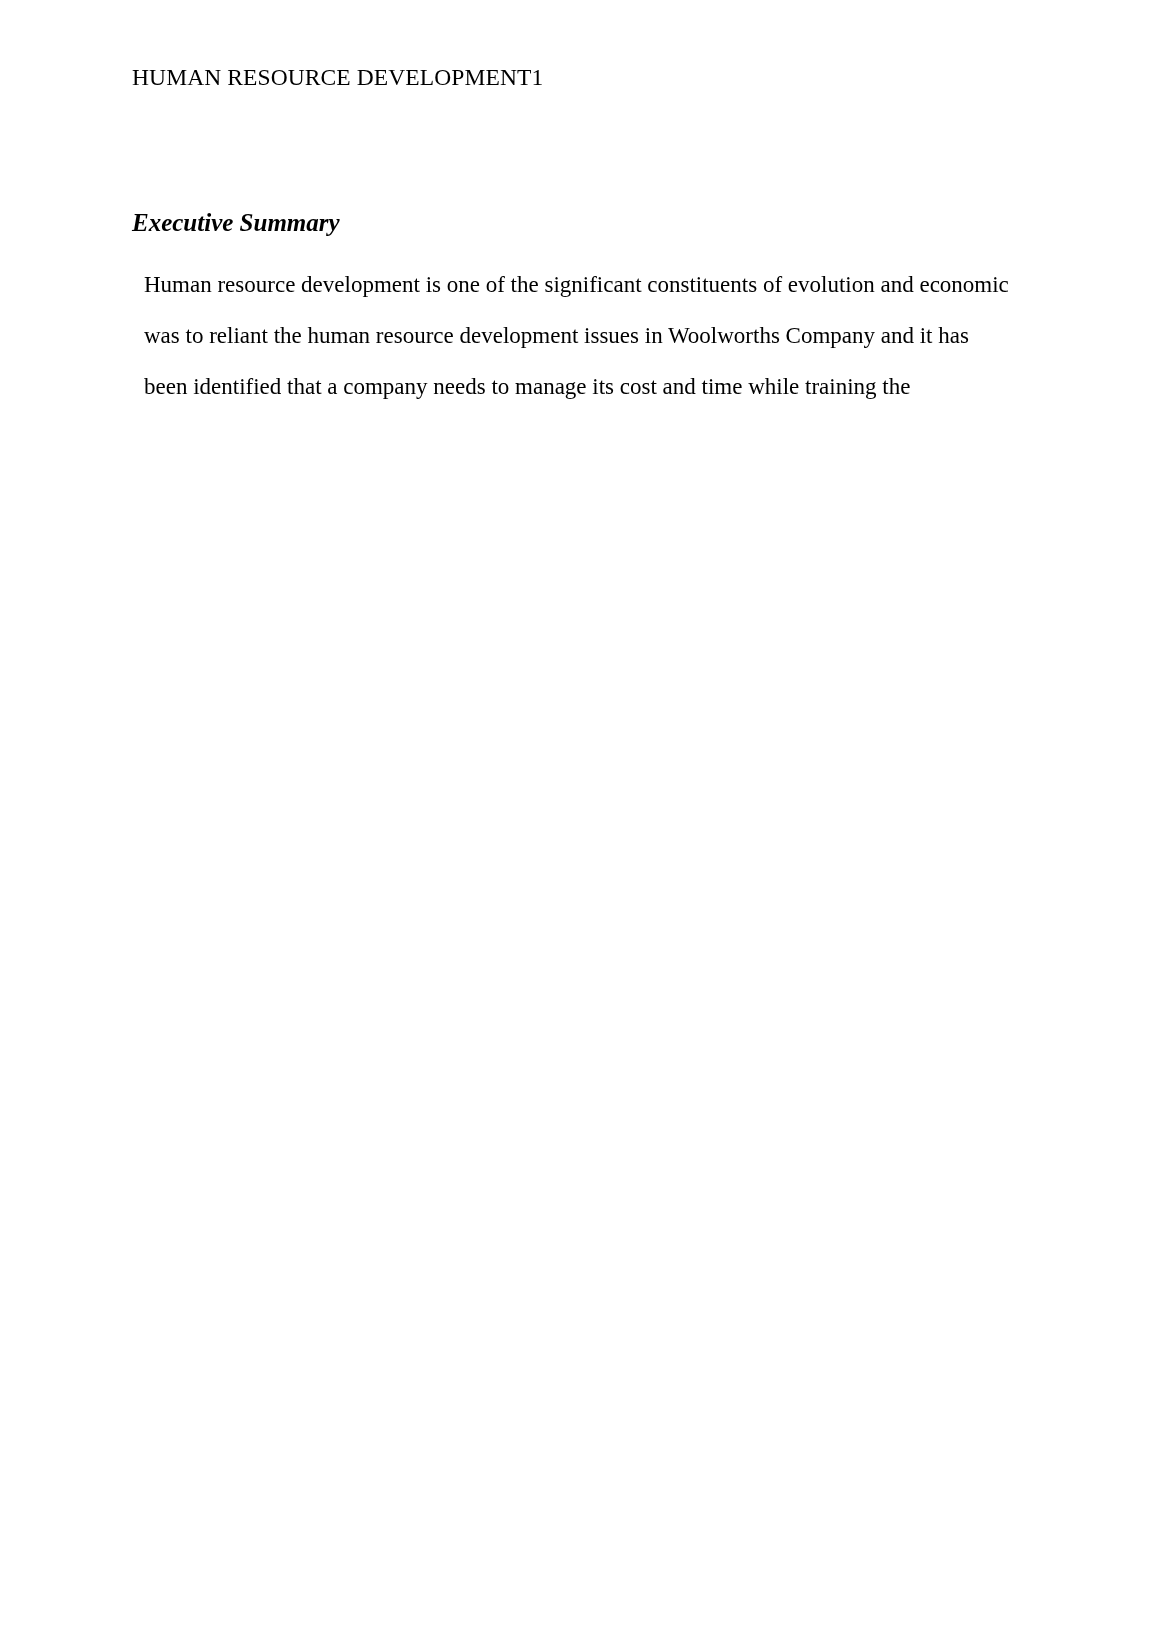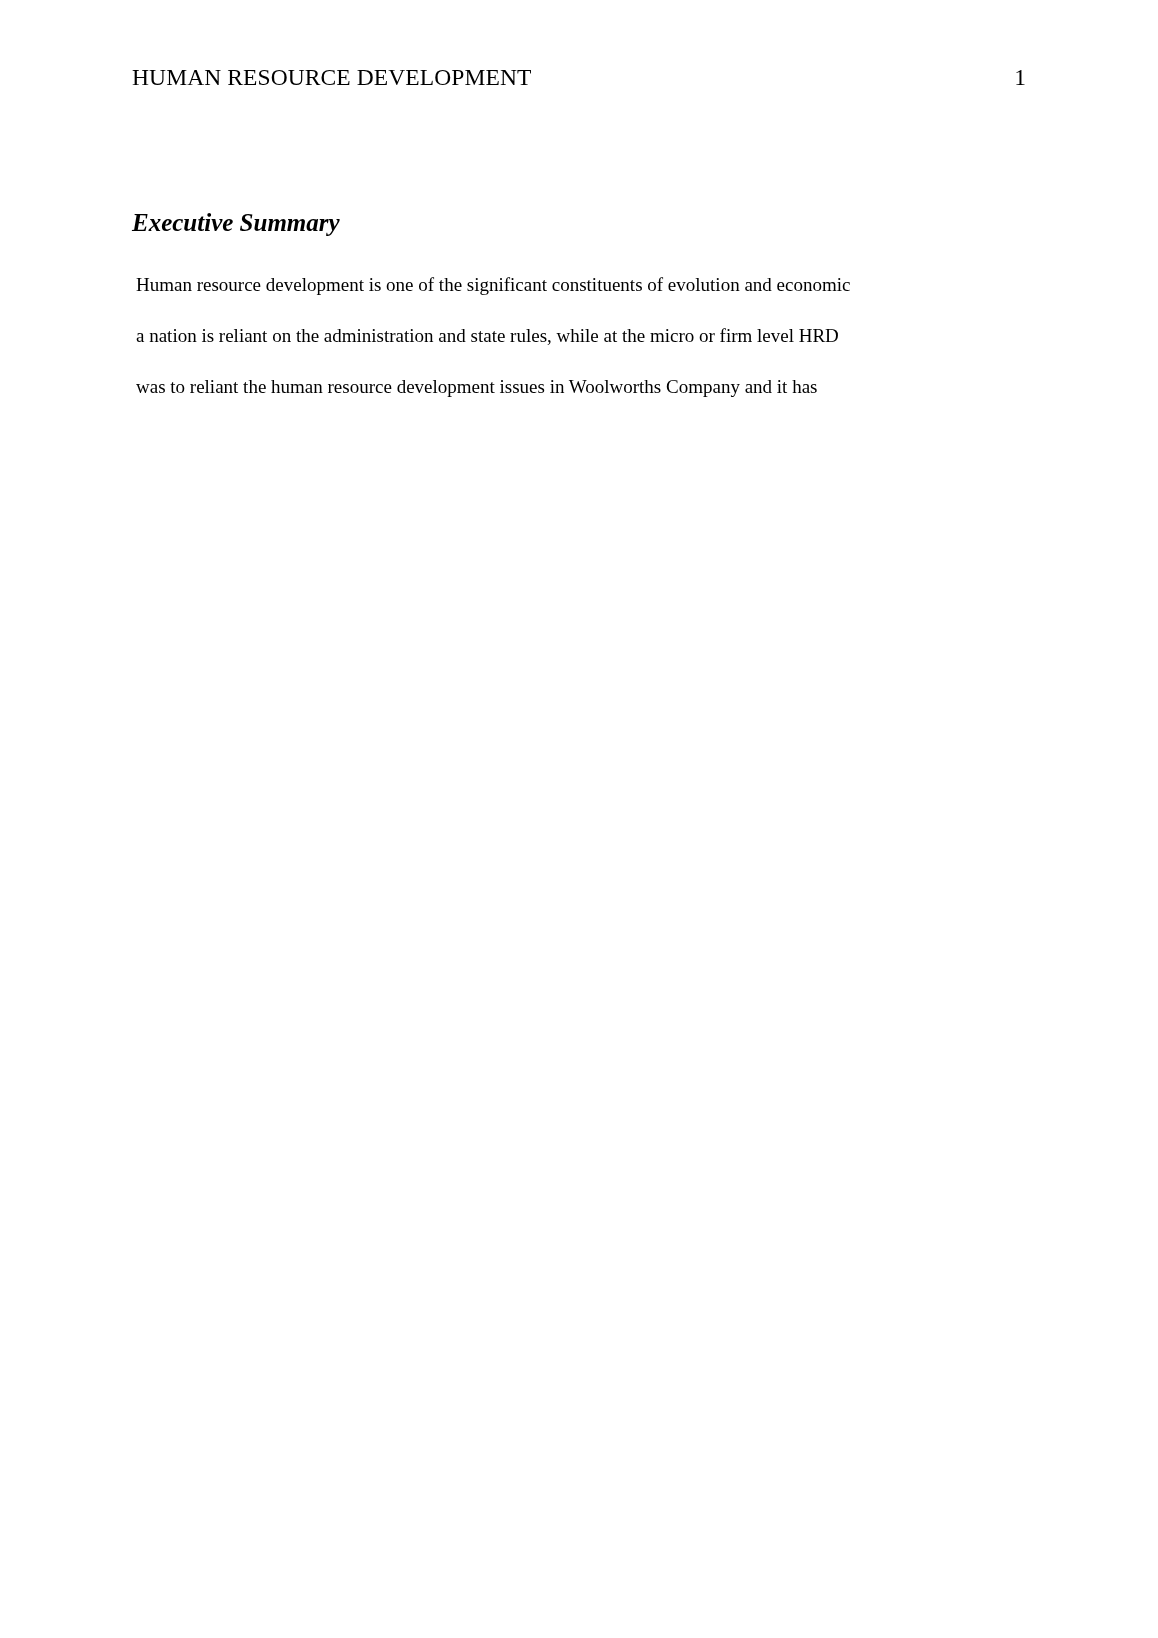--- a/index.html
+++ b/index.html
@@ -29,7 +29,6 @@
     height: 30px;
     display: flex;
     align-items: baseline;
-    justify-content: space-between;
   }
 
   .running-header-title {

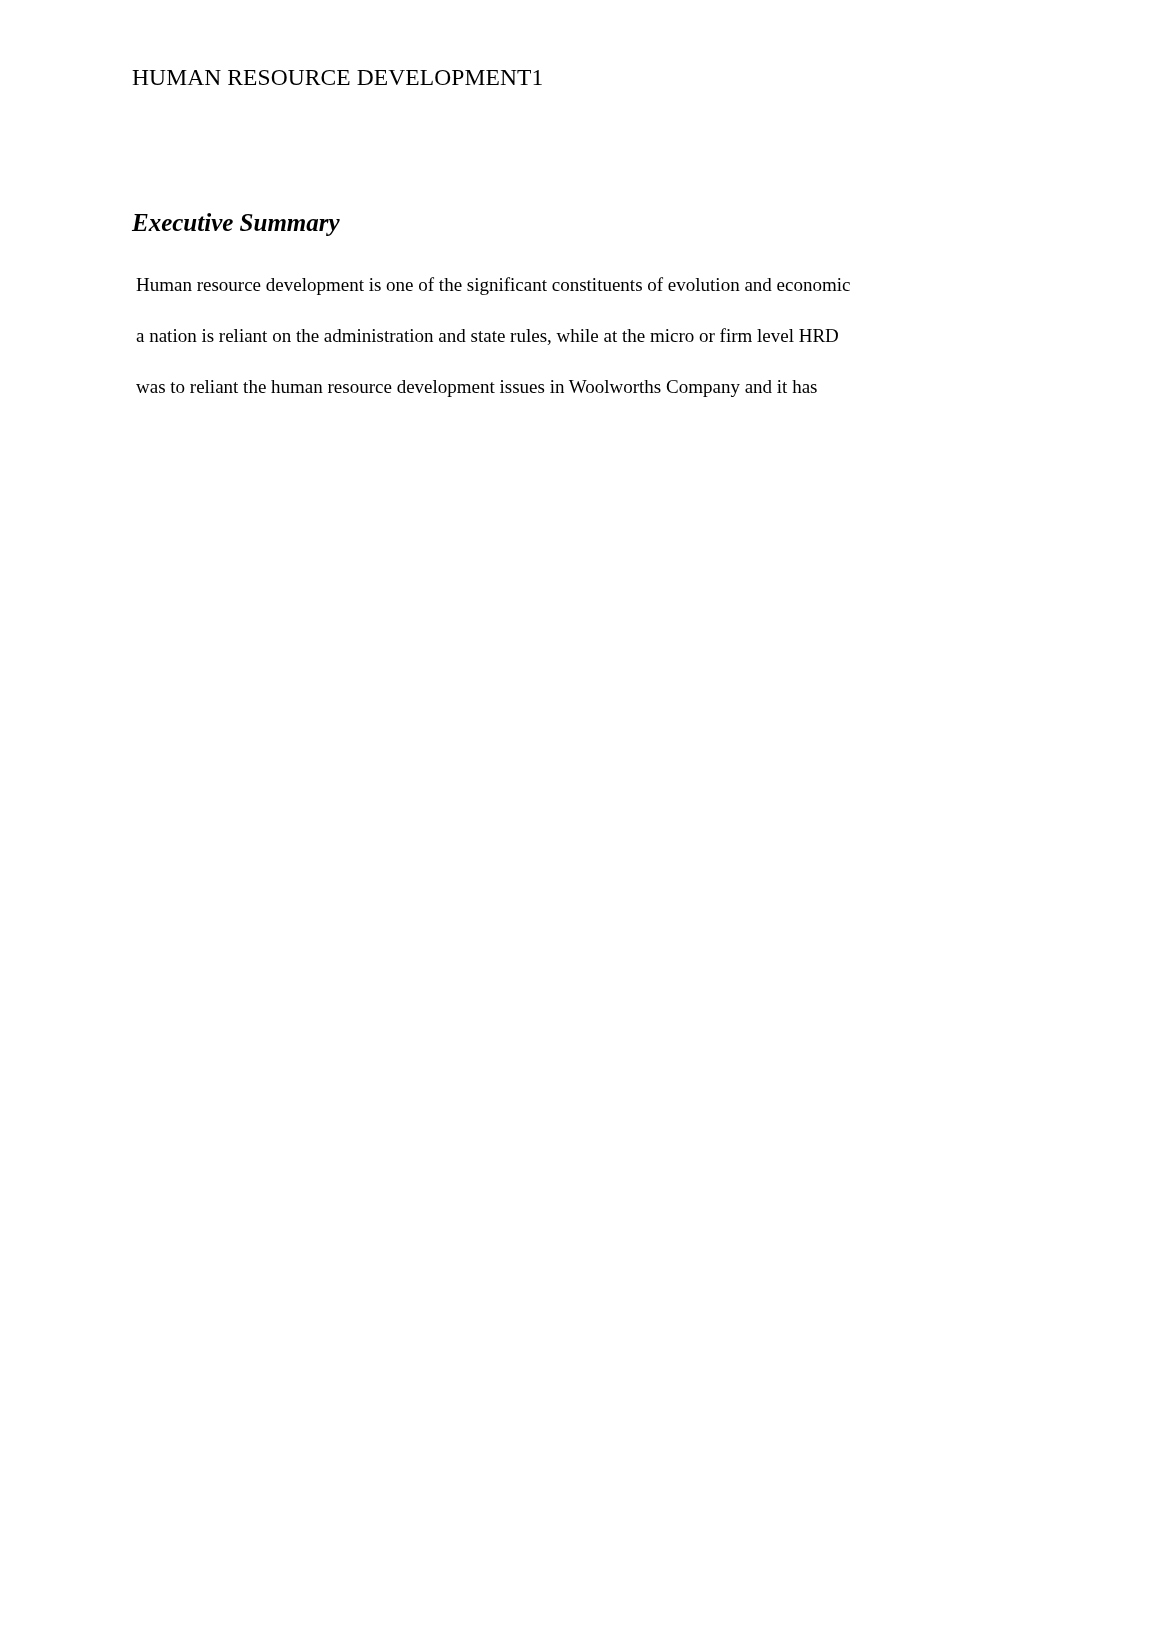--- a/index.html
+++ b/index.html
@@ -61,9 +61,9 @@
   }
 
   .body-paragraph {
-    font-size: 19px;
+    font-size: 23px;
     line-height: 51px;
-    margin: 4px;
+    margin: 12px;
     text-align: left;
     white-space: normal;
   }

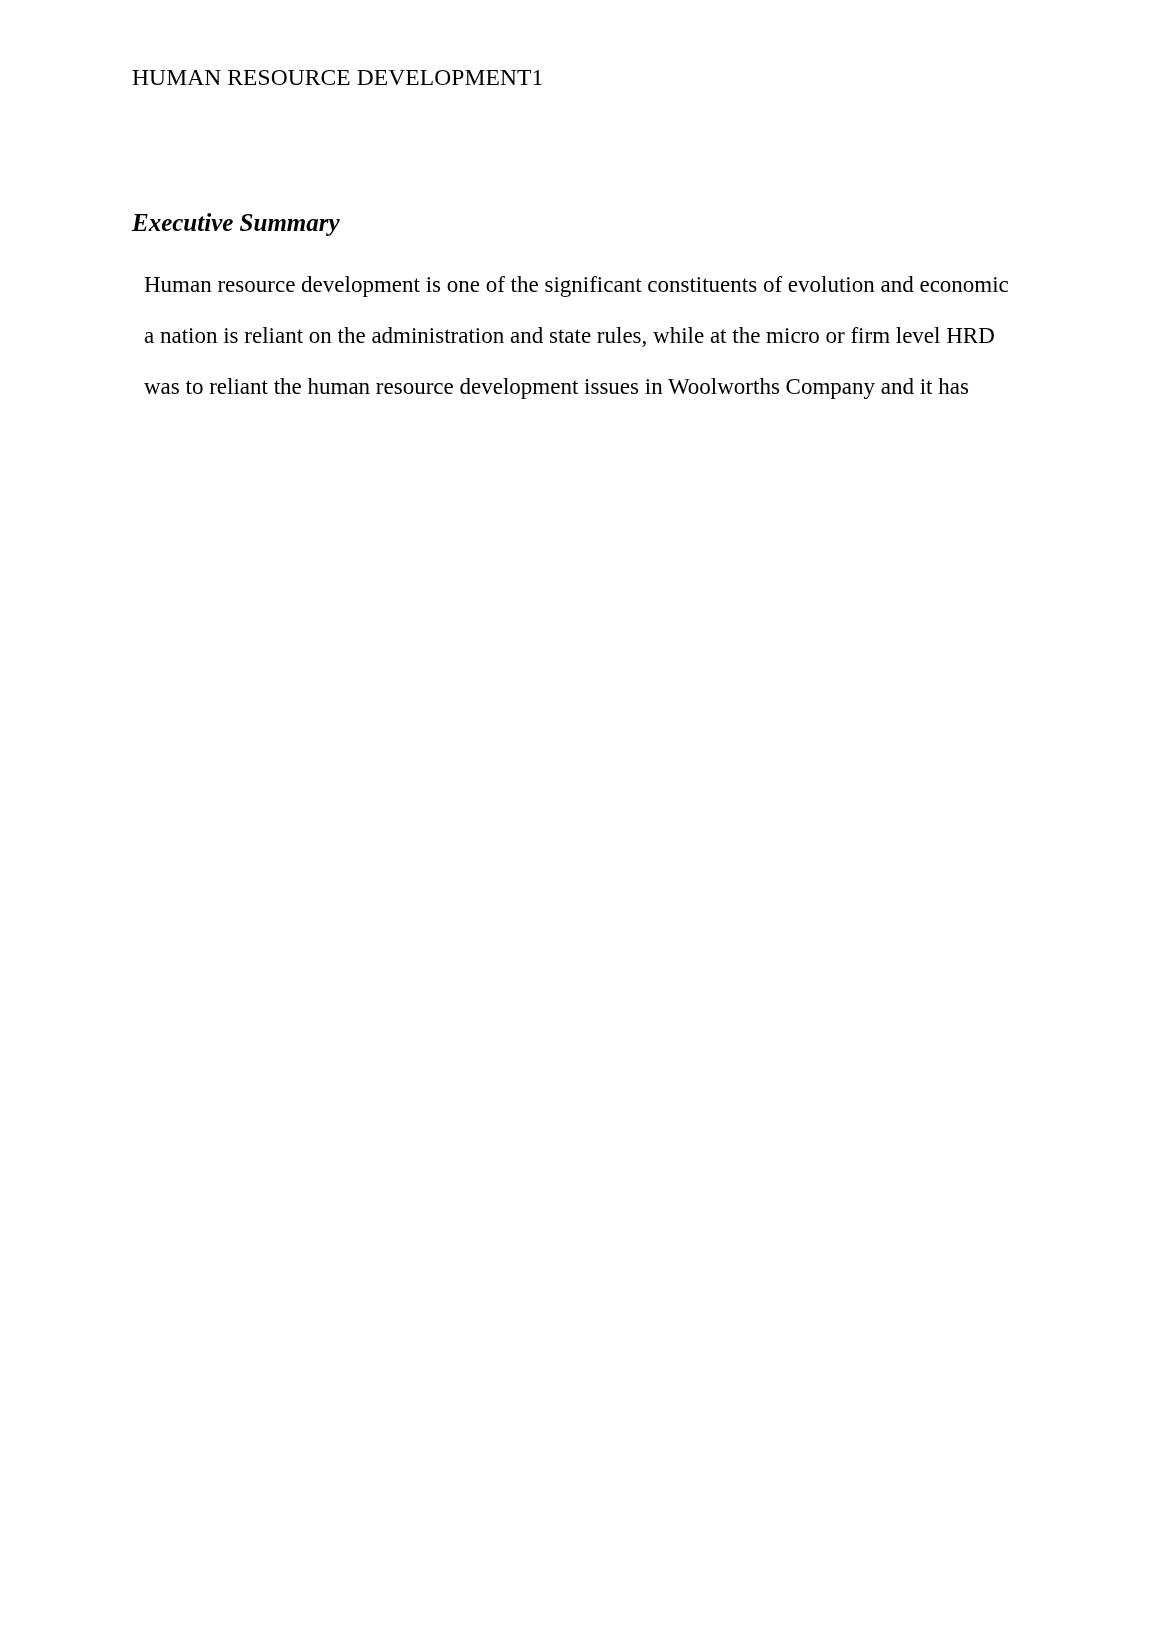--- a/index.html
+++ b/index.html
@@ -89,7 +89,6 @@
 
     <p class="body-paragraph">
       <span class="ln">Human resource development is one of the significant constituents of evolution and economic</span>
-      <span class="ln">a nation is reliant on the administration and state rules, while at the micro or firm level HRD</span>
       <span class="ln">was to reliant the human resource development issues in Woolworths Company and it has</span>
     </p>
 

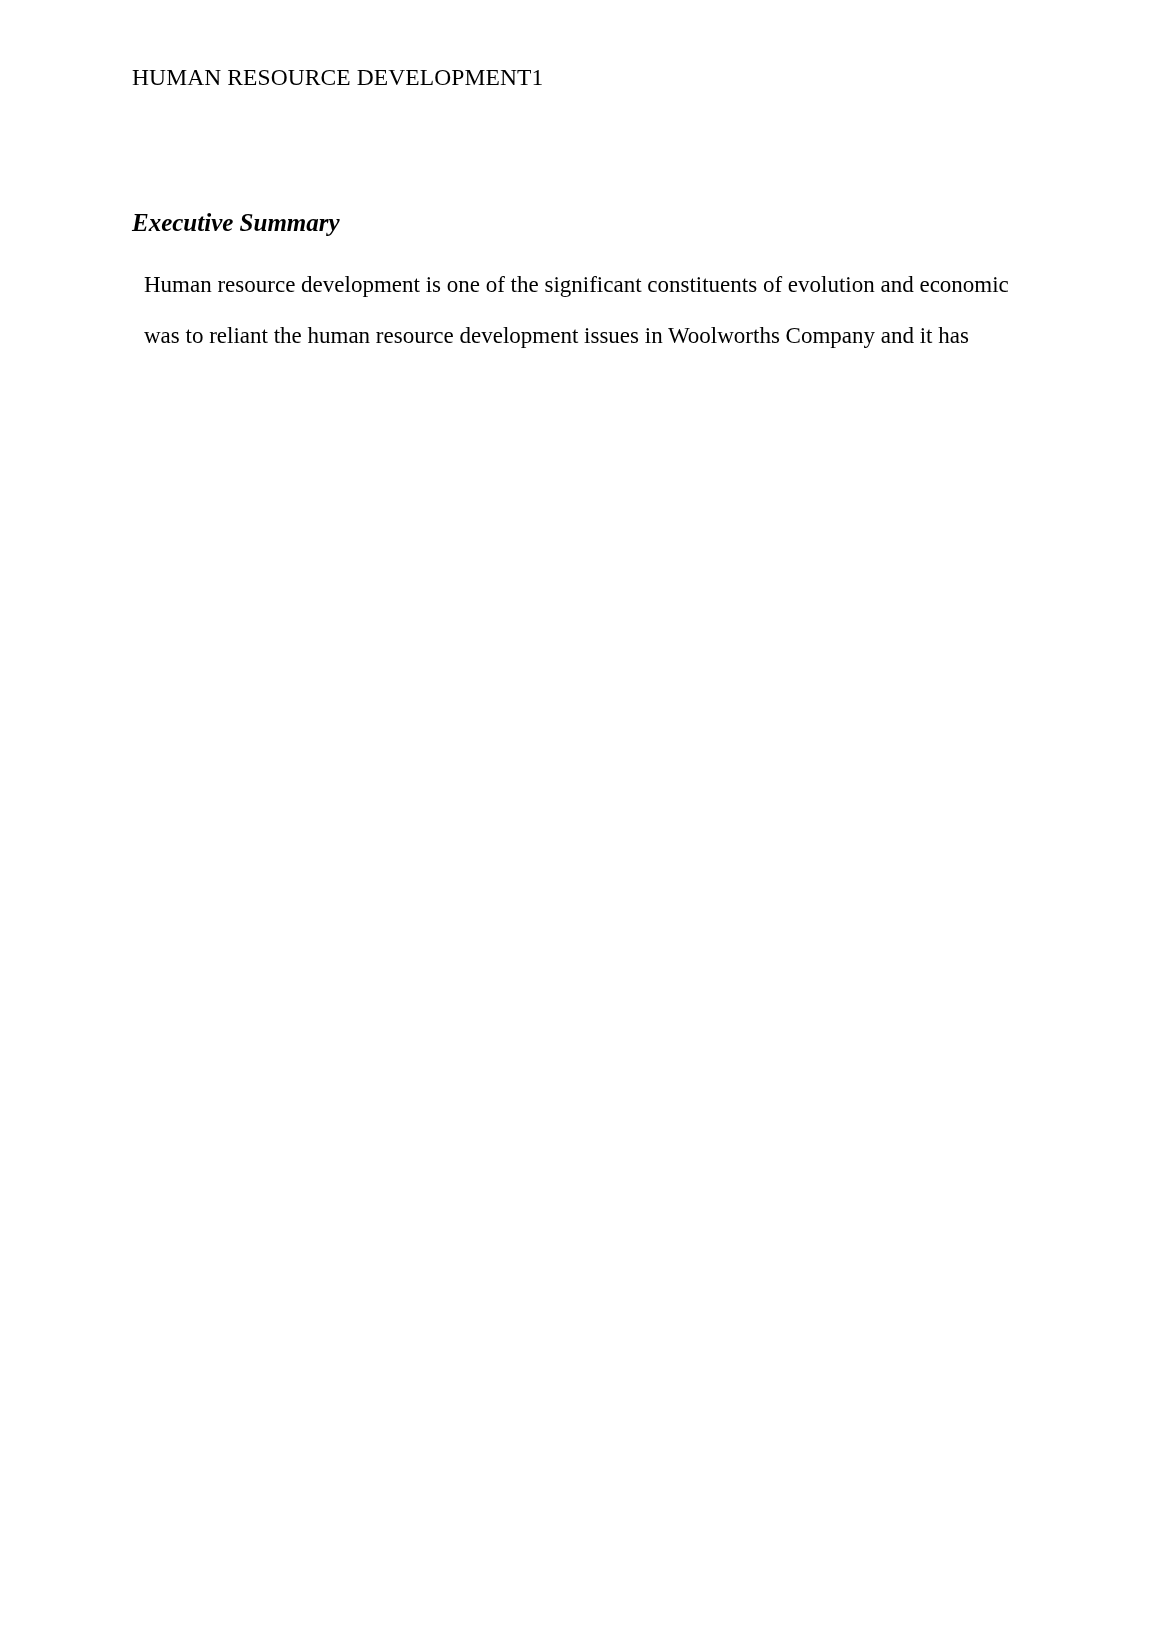--- a/index.html
+++ b/index.html
@@ -90,6 +90,7 @@
     <p class="body-paragraph">
       <span class="ln">Human resource development is one of the significant constituents of evolution and economic</span>
       <span class="ln">was to reliant the human resource development issues in Woolworths Company and it has</span>
+      <span class="ln">been identified that a company needs to manage its cost and time while training the</span>
     </p>
 
   </div>

